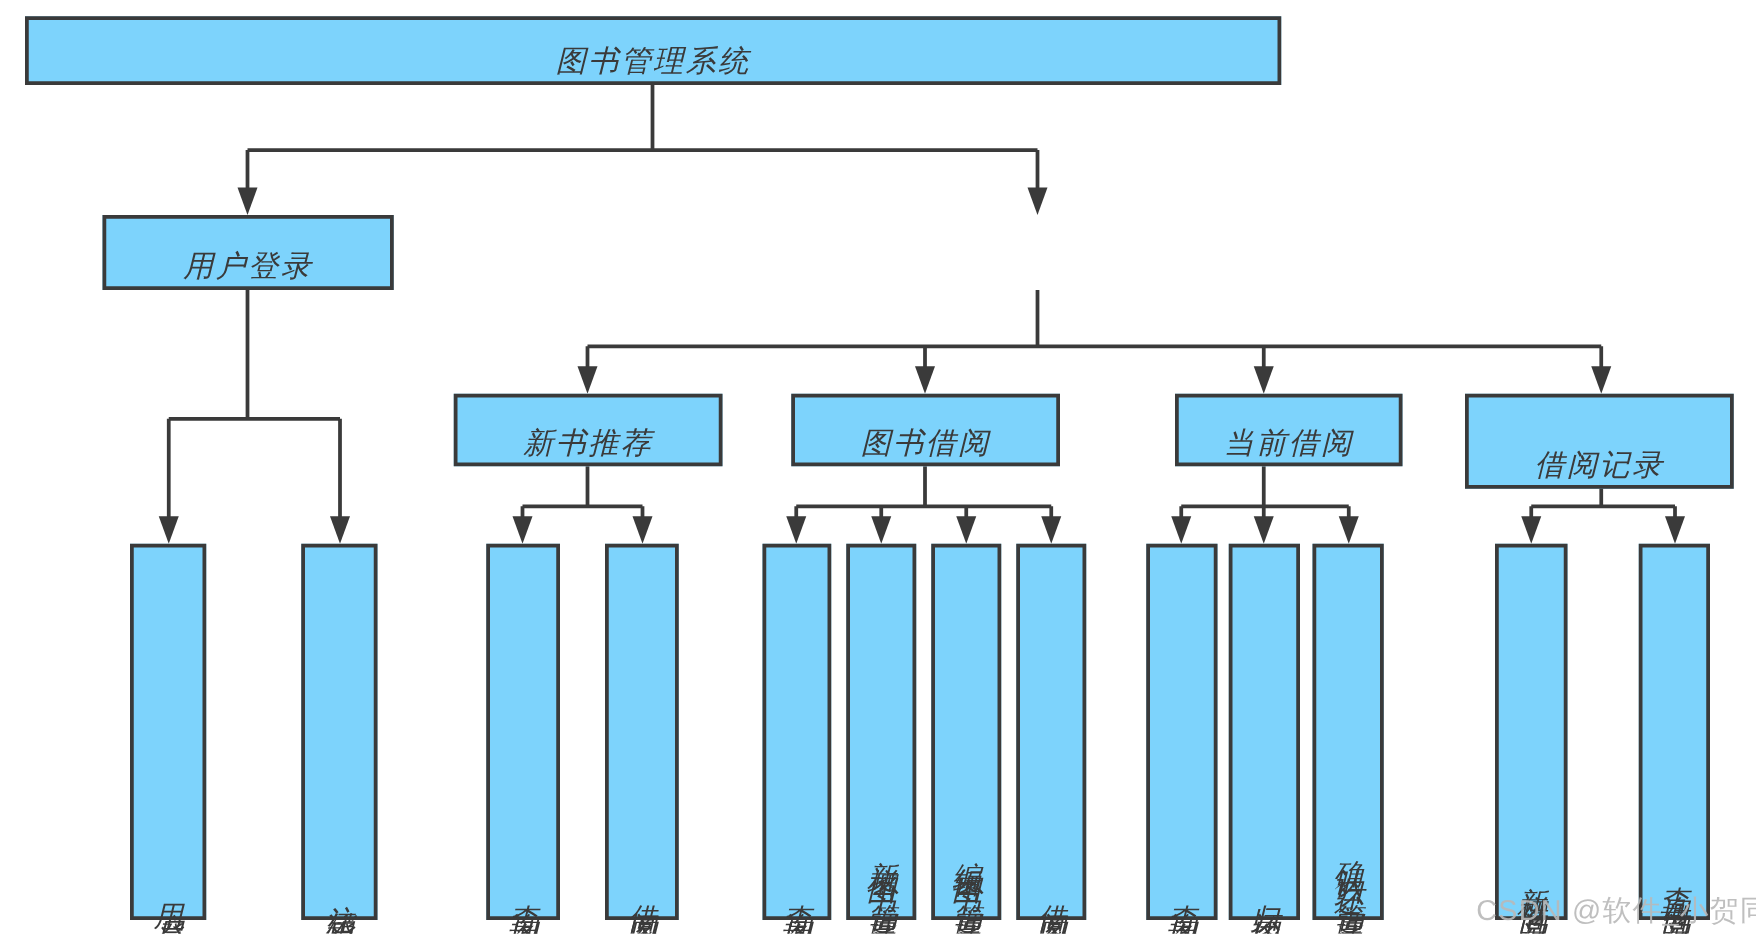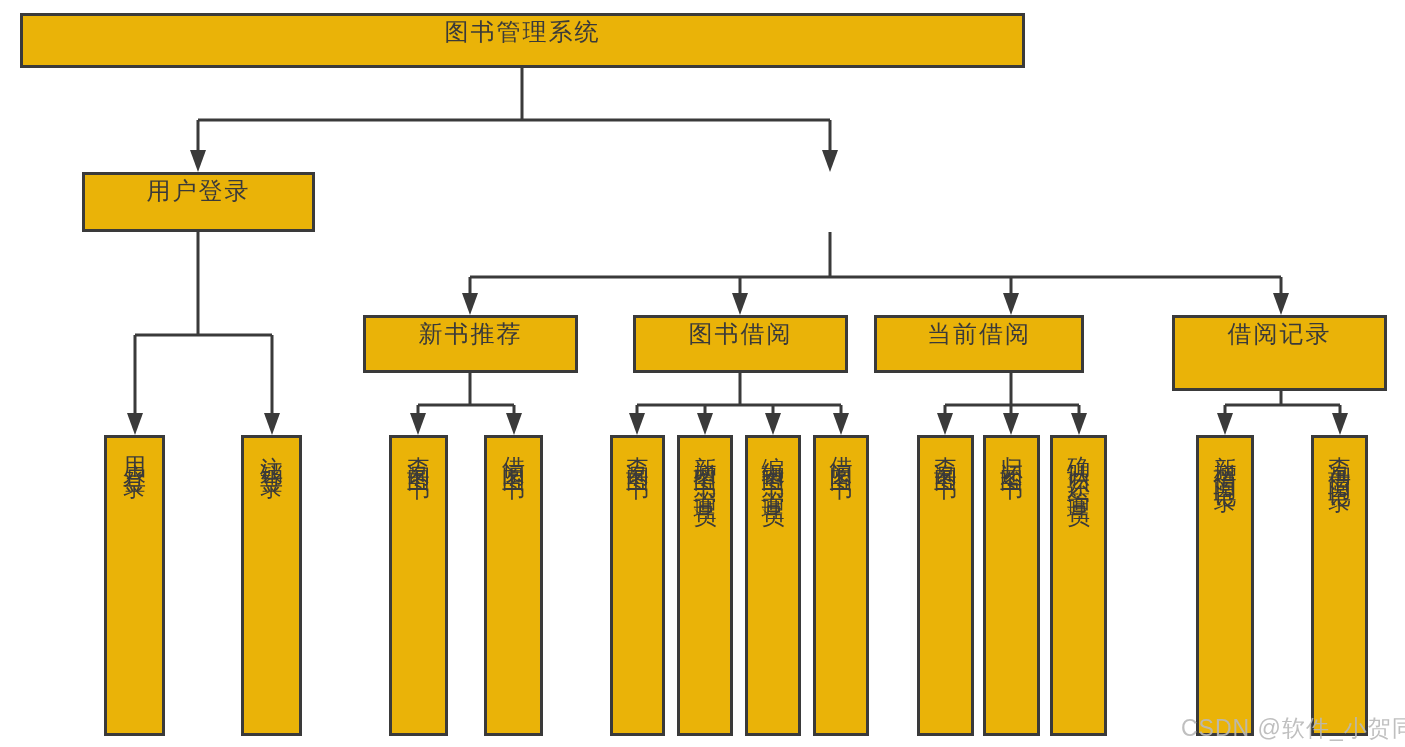--- a/index.html
+++ b/index.html
@@ -12,9 +12,10 @@
   .connectors { position:absolute; left:0; top:0; }
   .box {
     position:absolute; box-sizing:border-box;
-    background:#eab308; border:3px solid #3a3a3a;
-    display:flex; align-items:flex-start; justify-content:center;
+    background:#7dd3fc; border:3px solid #3a3a3a;
+    display:flex; align-items:flex-end; justify-content:center;
     z-index:2;
+    font-style:italic;
   }
   .hbox span {
     font-size:24px; letter-spacing:2px; white-space:nowrap; color:#3a3a3a;

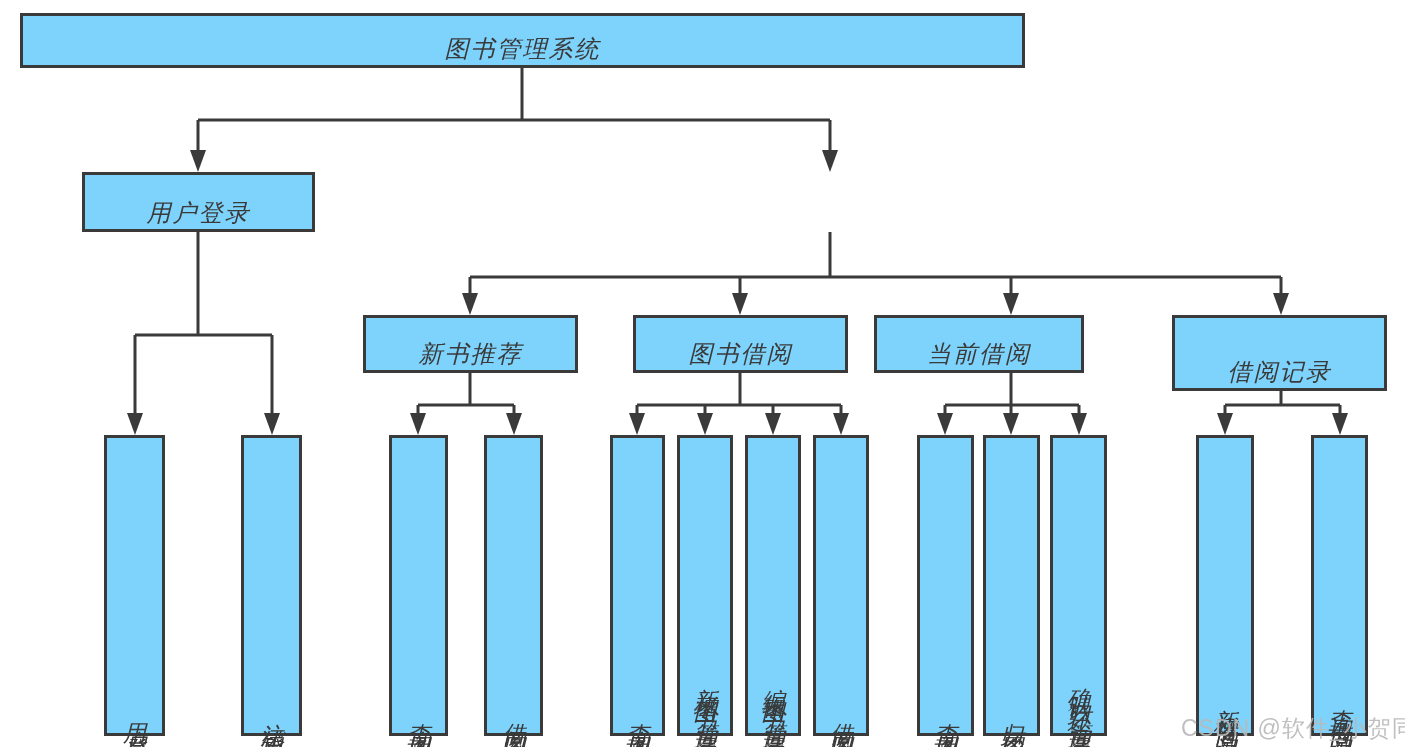--- a/index.html
+++ b/index.html
@@ -83,7 +83,7 @@
   <div class="box hbox" style="left:633px;top:315px;width:215px;height:58px">
     <span>图书借阅</span>
   </div>
-  <div class="box hbox" style="left:874px;top:315px;width:210px;height:58px">
+  <div class="box hbox" style="left:940px;top:315px;width:182px;height:58px">
     <span>当前借阅</span>
   </div>
   <div class="box hbox" style="left:1172px;top:315px;width:215px;height:76px">

